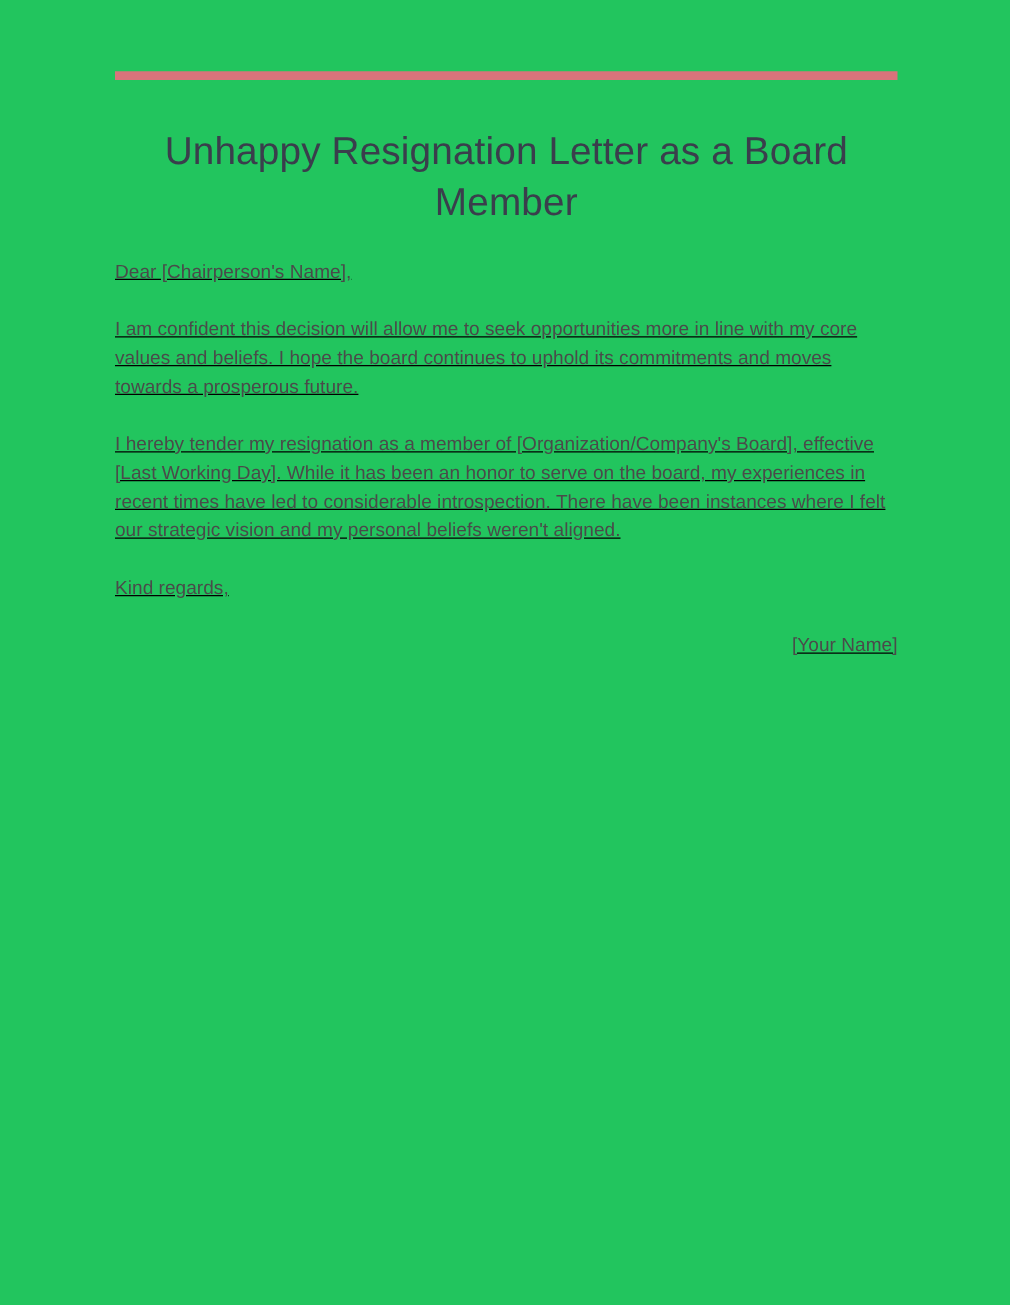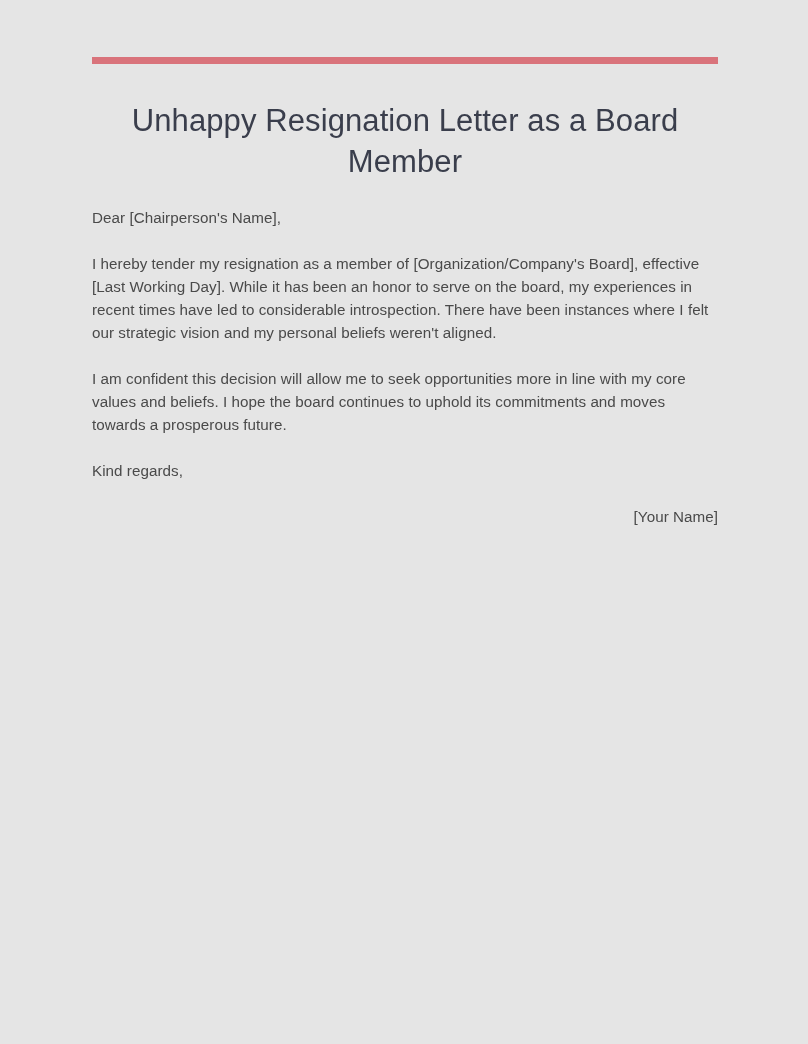--- a/index.html
+++ b/index.html
@@ -19,7 +19,7 @@
     position: relative;
     width: 808px;
     height: 1044px;
-    background: #e5e5e5;
+    background: #22c55e;
     box-sizing: border-box;
   }
 

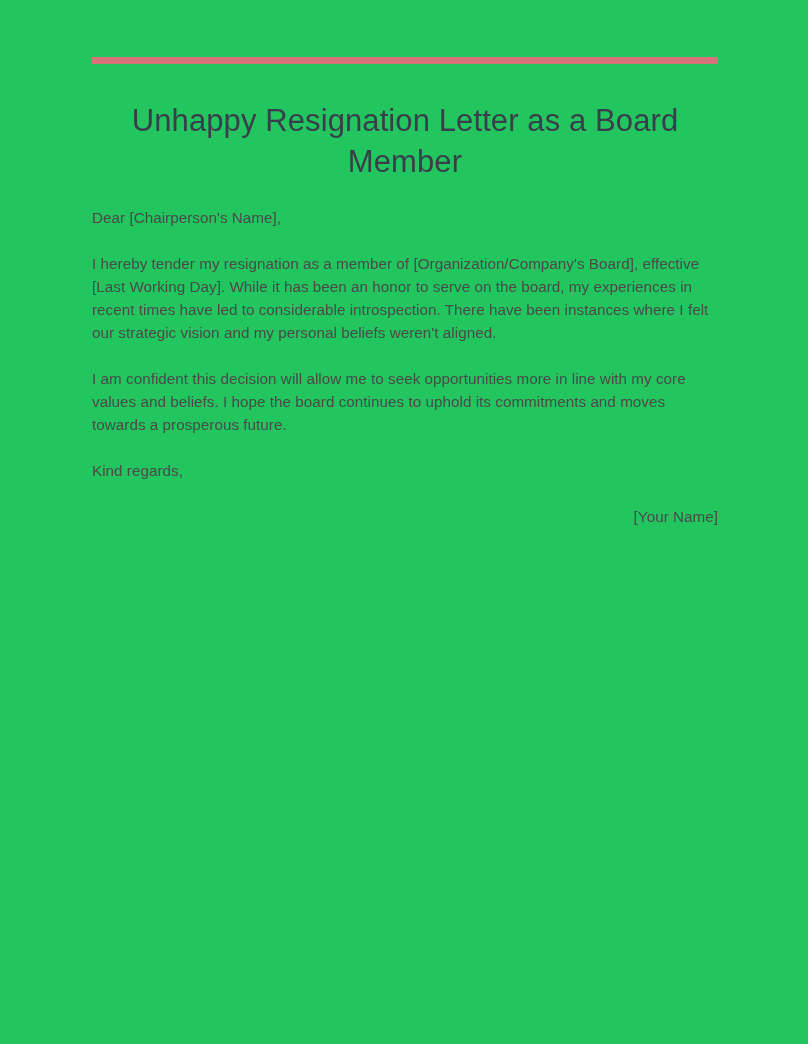--- a/index.html
+++ b/index.html
@@ -54,6 +54,7 @@
 
   .body-block {
     margin-top: 24px;
+    text-decoration: underline;
   }
 
   .para {

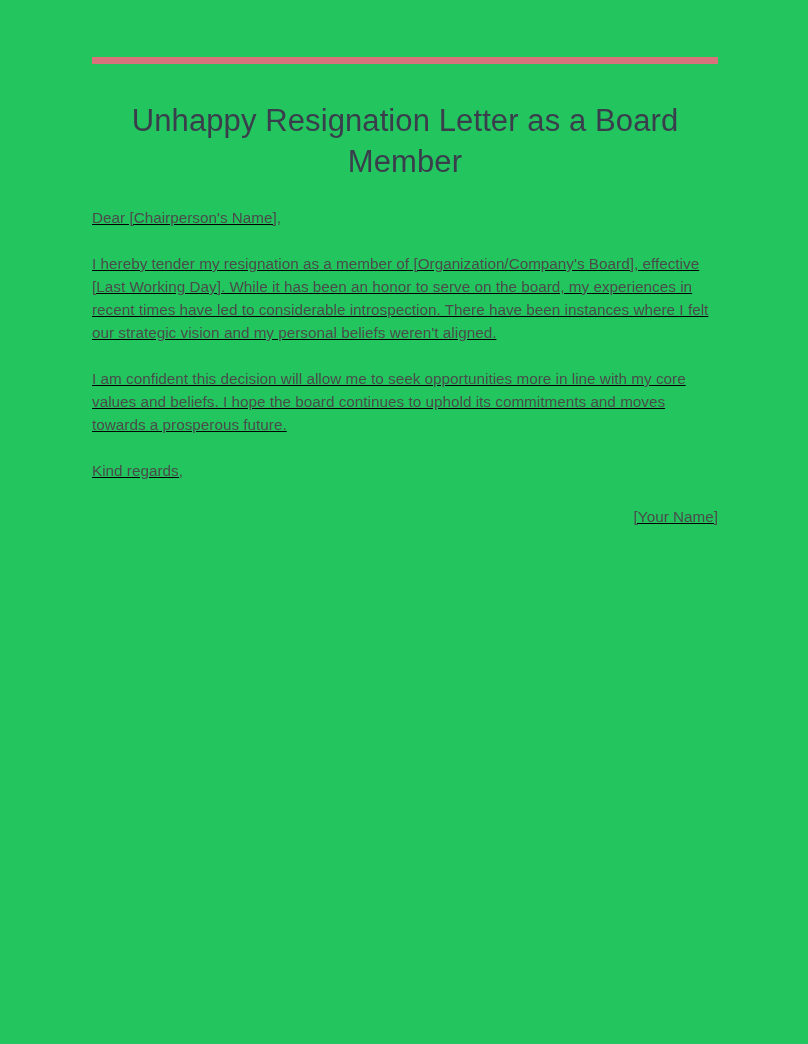--- a/index.html
+++ b/index.html
@@ -101,9 +101,9 @@
 
       <p class="para para-salutation">Dear [Chairperson's Name],</p>
 
+      <p class="para">I am confident this decision will allow me to seek opportunities more in line with my core values and beliefs. I hope the board continues to uphold its commitments and moves towards a prosperous future.</p>
+
       <p class="para">I hereby tender my resignation as a member of [Organization/Company's Board], effective [Last Working Day]. While it has been an honor to serve on the board, my experiences in recent times have led to considerable introspection. There have been instances where I felt our strategic vision and my personal beliefs weren't aligned.</p>
-
-      <p class="para">I am confident this decision will allow me to seek opportunities more in line with my core values and beliefs. I hope the board continues to uphold its commitments and moves towards a prosperous future.</p>
 
       <p class="para para-closing">Kind regards,</p>
 

